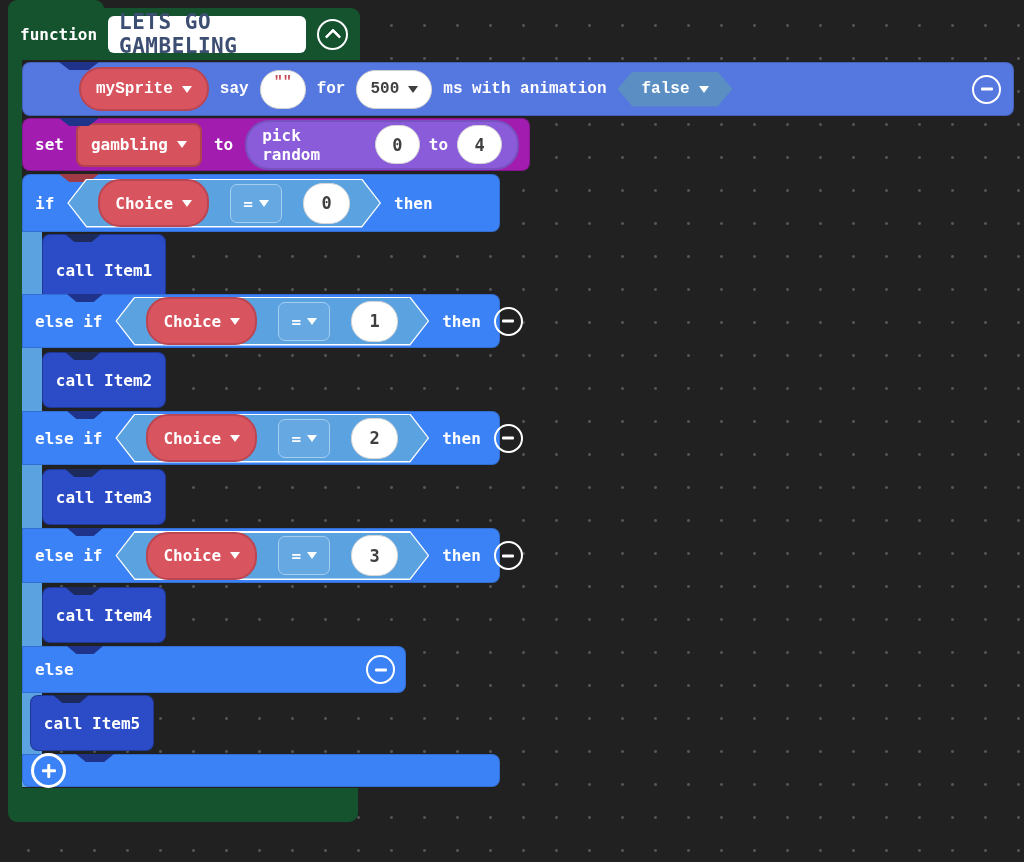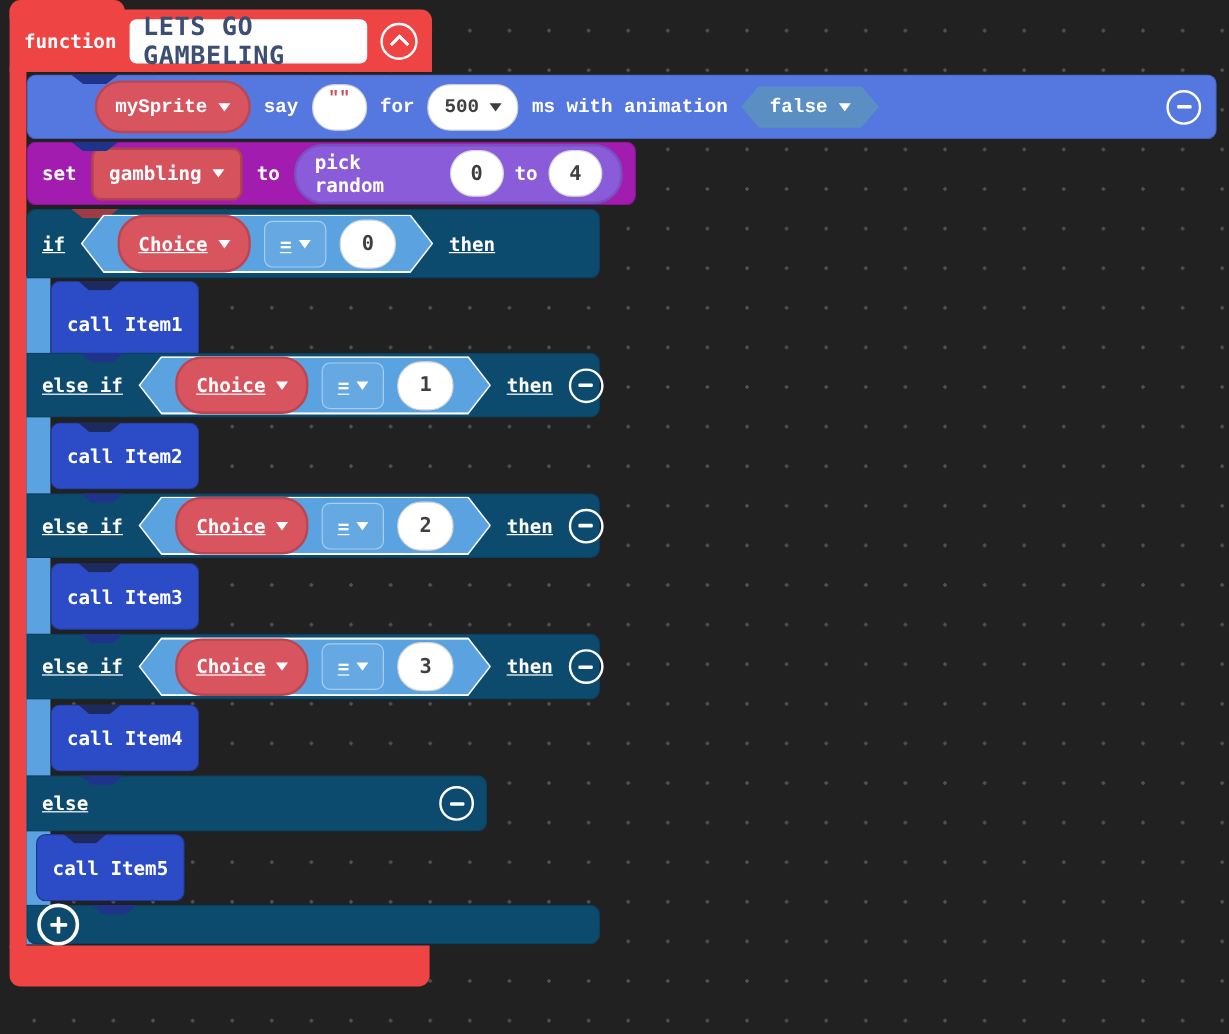--- a/index.html
+++ b/index.html
@@ -17,7 +17,7 @@
   }
   .lbl{white-space:pre;}
   
-  .c-fn{background:#ef4444;}
+  .c-fn{background:#14532d;}
   .c-say{background:#5577E0;border:1px solid rgba(0,0,0,.18);font-family:Liberation Mono, monospace;}
   .c-var{background:#a21caf;border:1px solid rgba(0,0,0,.18);}
   .c-if{background:#0c4a6e;border:1px solid rgba(0,0,0,.15);text-decoration:underline;}

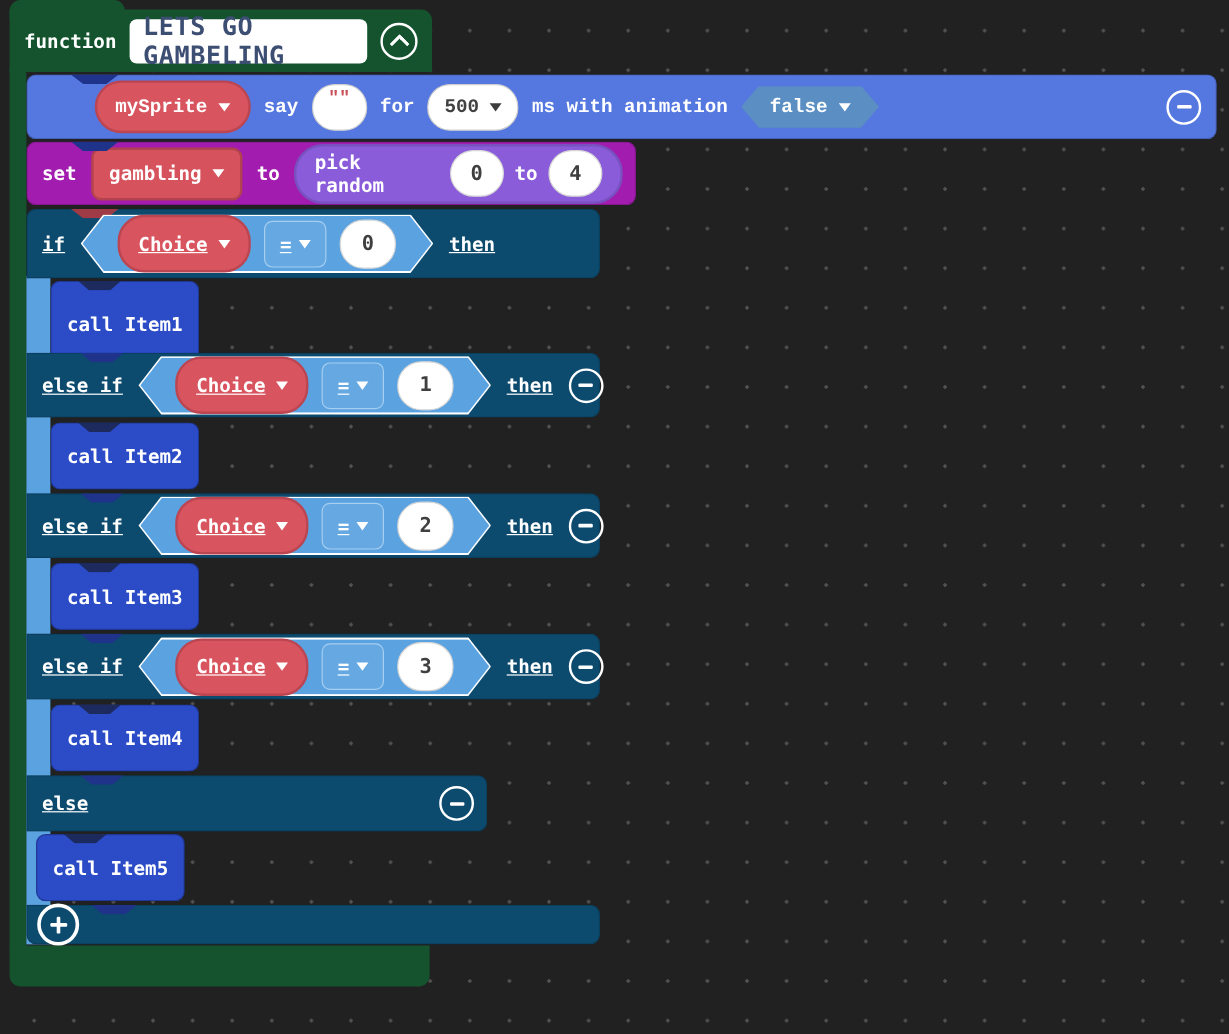--- a/index.html
+++ b/index.html
@@ -20,7 +20,7 @@
   .c-fn{background:#14532d;}
   .c-say{background:#5577E0;border:1px solid rgba(0,0,0,.18);font-family:Liberation Mono, monospace;}
   .c-var{background:#a21caf;border:1px solid rgba(0,0,0,.18);}
-  .c-if{background:#0c4a6e;border:1px solid rgba(0,0,0,.15);text-decoration:underline;}
+  .c-if{background:#3b82f6;border:1px solid rgba(0,0,0,.15);}
   .c-call{background:#2B4BC7;border:1px solid rgba(0,0,0,.25);}
   
   .notch{

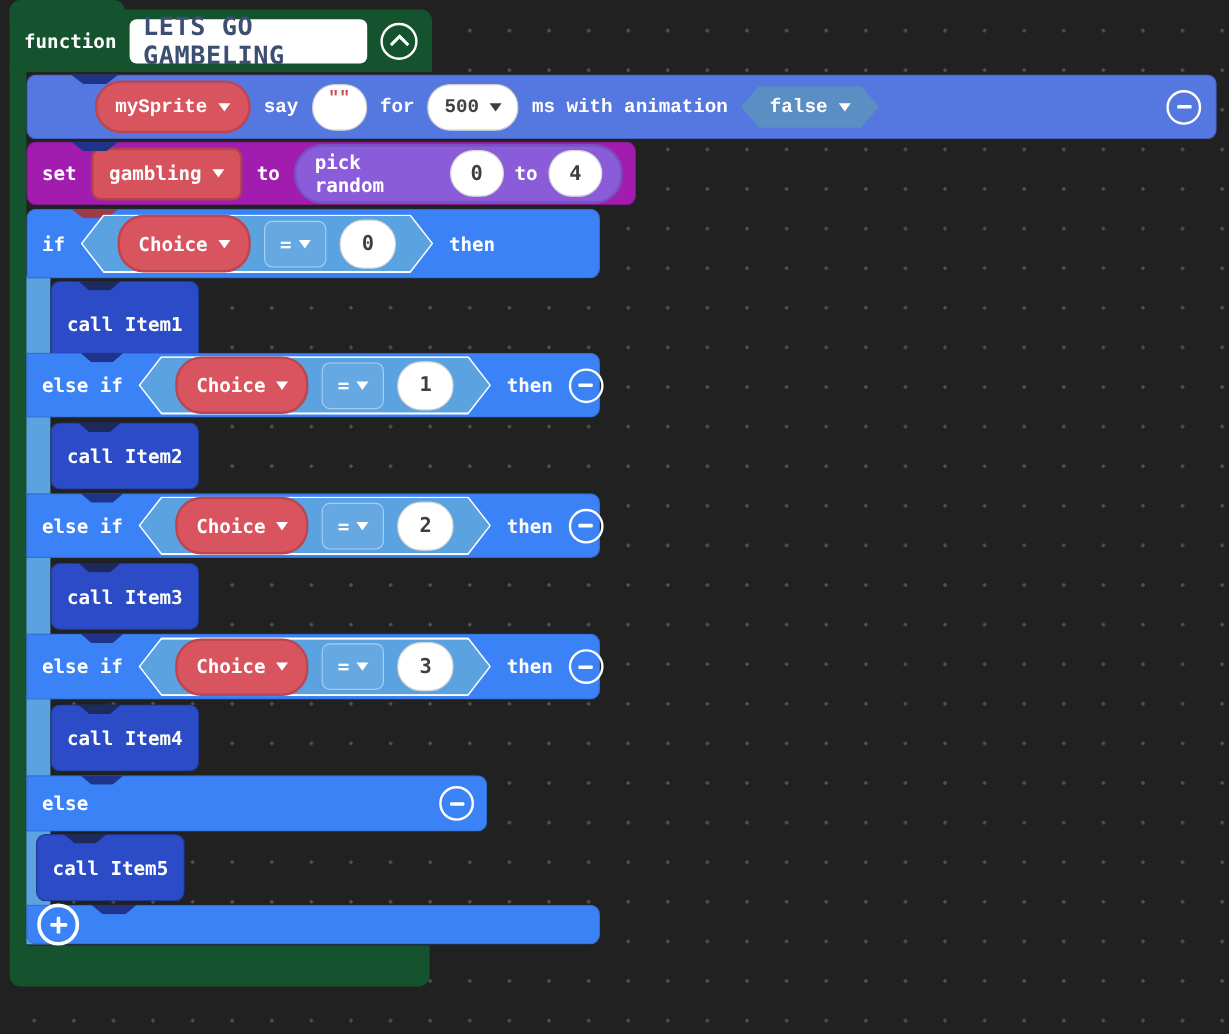--- a/index.html
+++ b/index.html
@@ -65,7 +65,7 @@
     height:35px;padding:0 24px;color:#fff;background:#5B8EC2;cursor:pointer;
     clip-path:polygon(0 50%,15px 0,calc(100% - 15px) 0,100% 50%,calc(100% - 15px) 100%,15px 100%);
   }
-  .cond{position:relative;display:flex;align-items:center;gap:11px;height:49px;padding:0 31px;}
+  .cond{position:relative;display:flex;align-items:center;gap:21px;height:49px;padding:0 31px;}
   .cond::before{
     content:"";position:absolute;inset:0;background:#fff;
     clip-path:polygon(0 50%,19px 0,calc(100% - 19px) 0,100% 50%,calc(100% - 19px) 100%,19px 100%);

